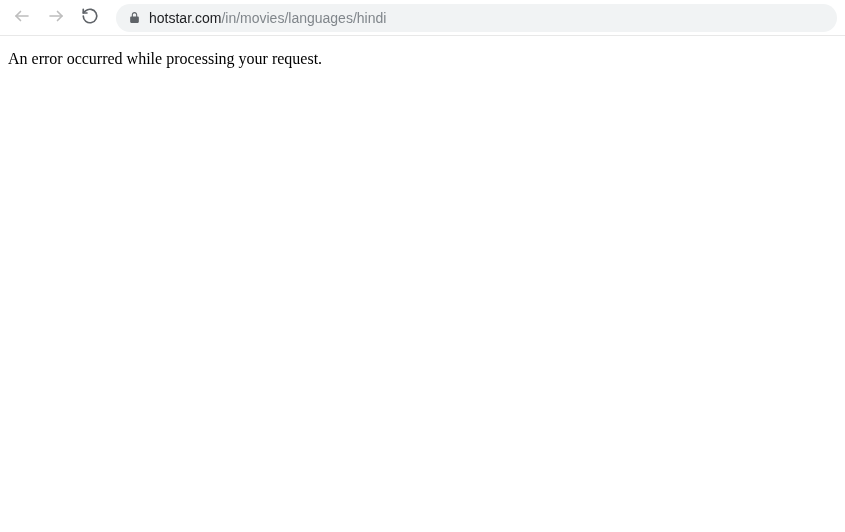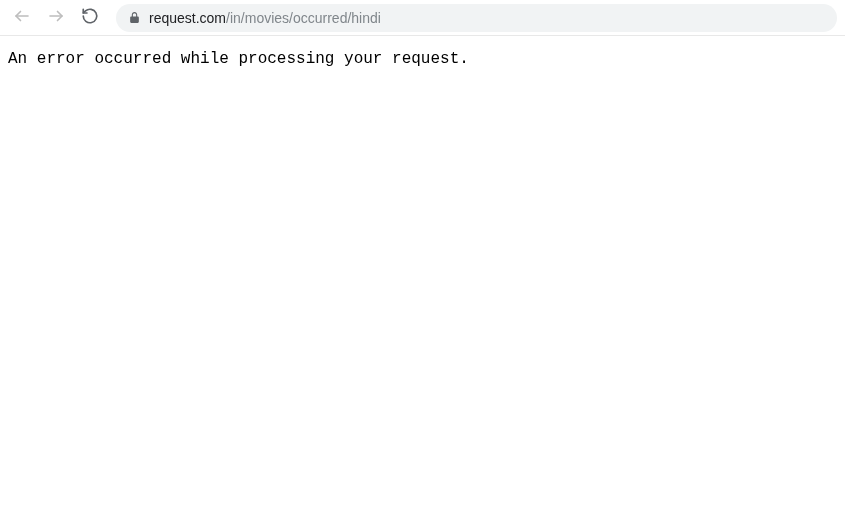--- a/index.html
+++ b/index.html
@@ -122,7 +122,7 @@
       </svg>
     </span>
     <span class="url-text">
-      <span class="url-domain">request.com</span><span class="url-path">/in/movies/occurred/hindi</span>
+      <span class="url-domain">hotstar.com</span><span class="url-path">/in/movies/occurred/hindi</span>
     </span>
   </div>
 </div>

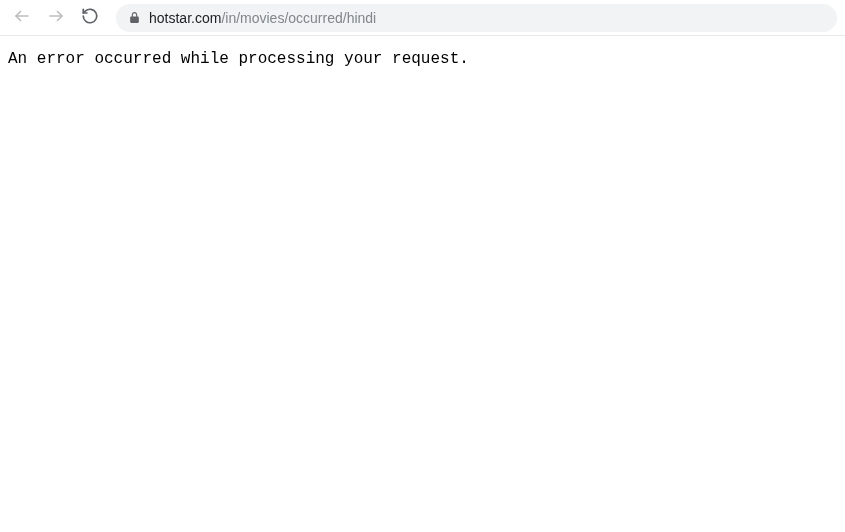--- a/index.html
+++ b/index.html
@@ -122,7 +122,7 @@
       </svg>
     </span>
     <span class="url-text">
-      <span class="url-domain">hotstar.com</span><span class="url-path">/in/movies/occurred/hindi</span>
+      <span class="url-domain">hotstar.com</span><span class="url-path">/in/movies/languages/hindi</span>
     </span>
   </div>
 </div>

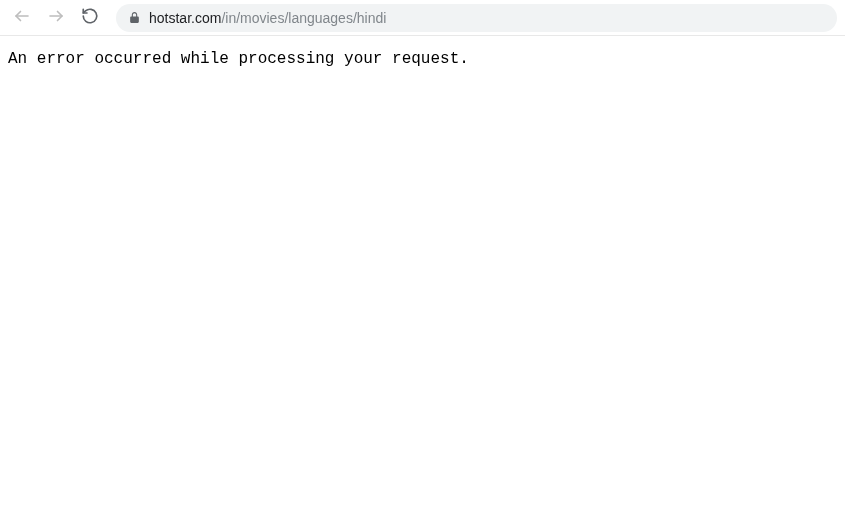--- a/index.html
+++ b/index.html
@@ -78,7 +78,7 @@
     }
     .page-content {
       padding: 12px 8px;
-      font-family: Liberation Mono, monospace;
+      font-family: Liberation Serif, serif;
       font-size: 16px;
       color: #000000;
       line-height: 1.4;

